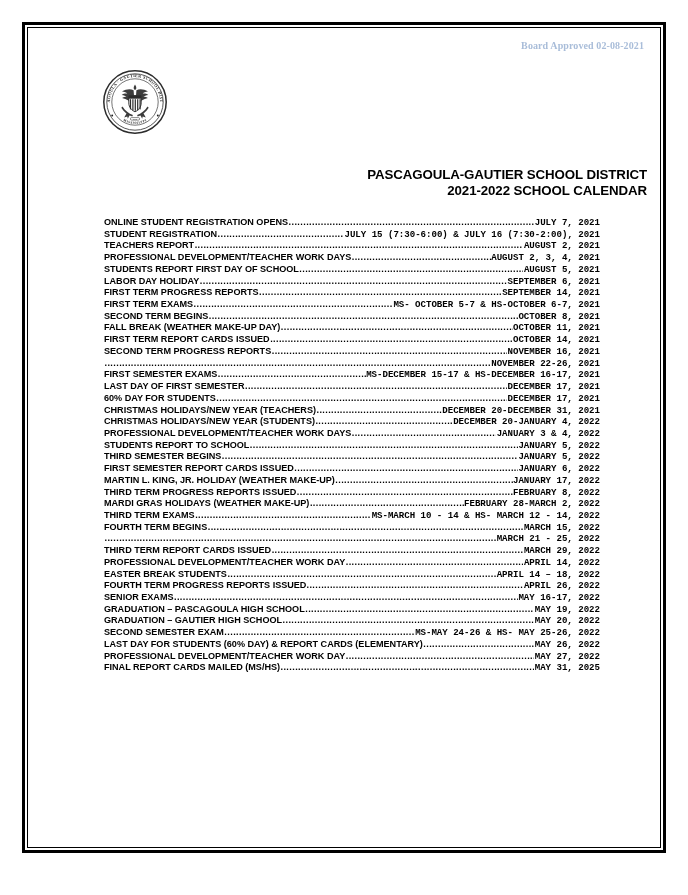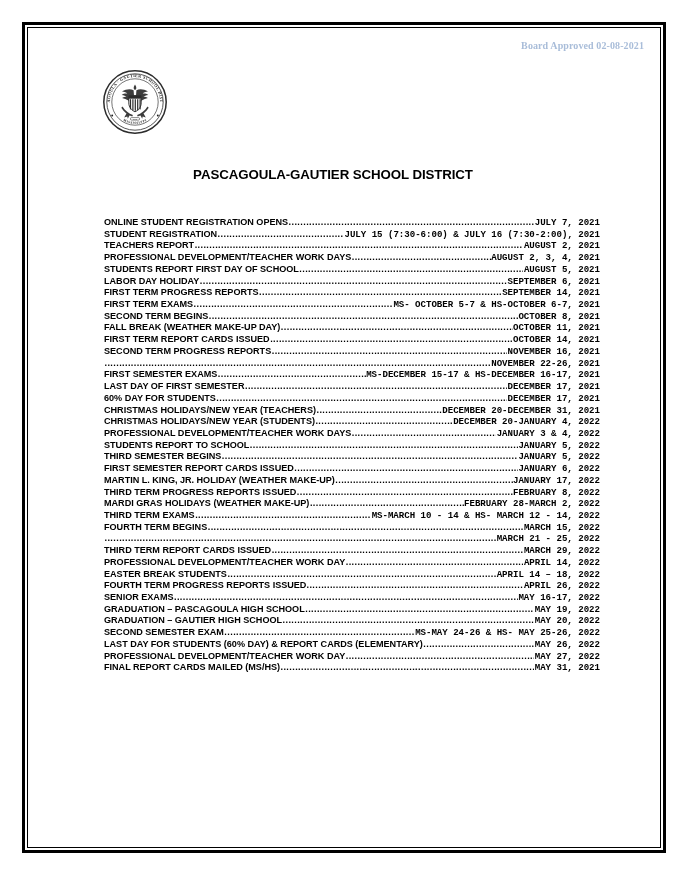--- a/index.html
+++ b/index.html
@@ -70,10 +70,10 @@
   
   #title-block {
     position: absolute;
-    left: 0;
+    left: 8px;
     top: 140px;
     width: 612px;
-    text-align: center;
+    text-align: right;
   }
   .title-line {
     font-size: 13.3px;

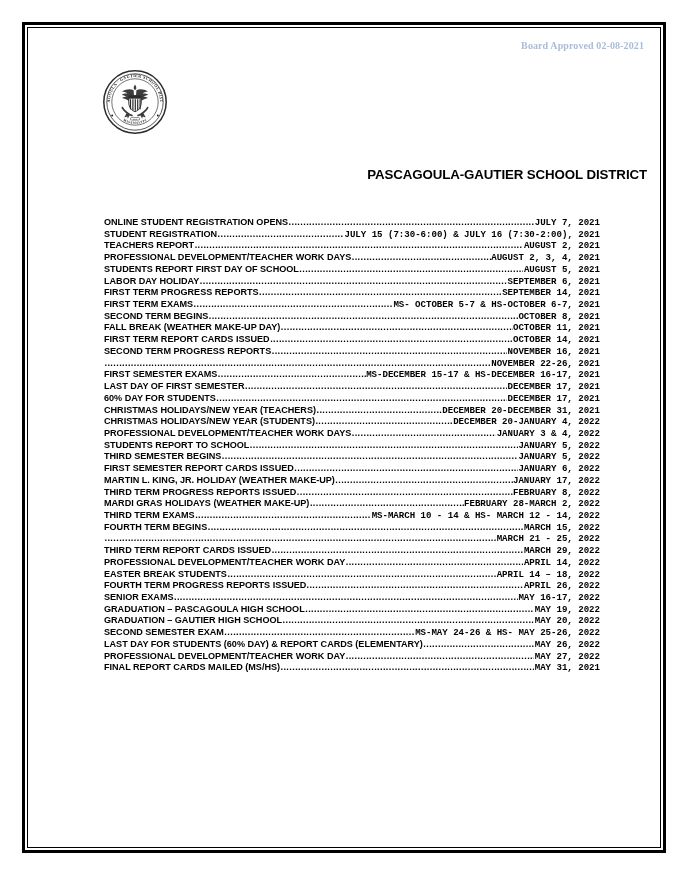--- a/index.html
+++ b/index.html
@@ -180,6 +180,7 @@
 
   <div id="title-block">
     <div class="title-line">PASCAGOULA-GAUTIER SCHOOL DISTRICT</div>
+    <div class="title-line">2021-2022 SCHOOL CALENDAR</div>
   </div>
 
   <div id="calendar-list">

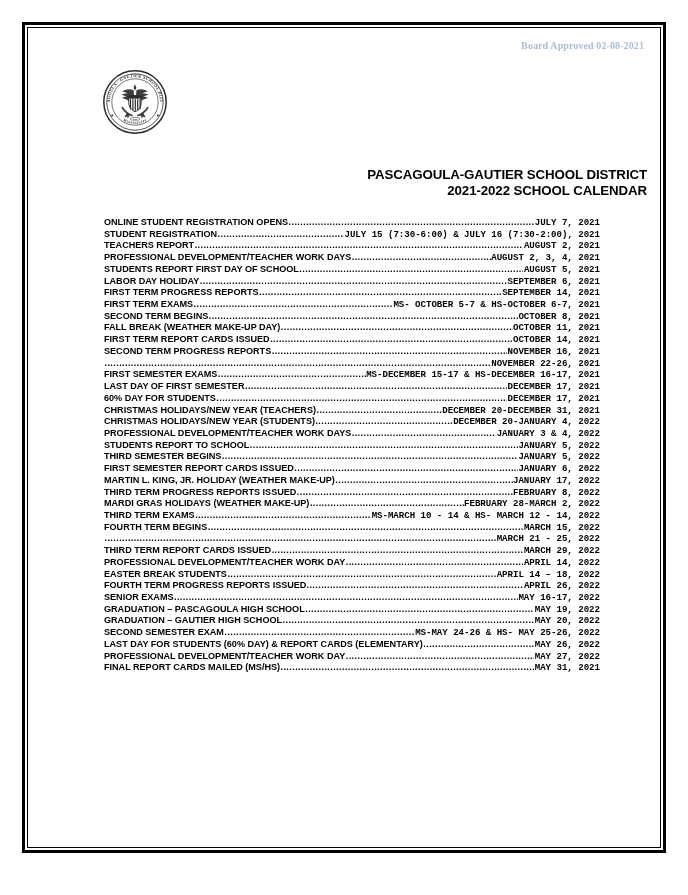--- a/index.html
+++ b/index.html
@@ -375,7 +375,7 @@
       <div class="cal-row">
         <span class="cal-event">FINAL REPORT CARDS MAILED (MS/HS)</span>
         <span class="cal-leader">....................................................................................................................................................................................................................................................................</span>
-        <span class="cal-date">MAY 31, 2021</span>
+        <span class="cal-date">MAY 31, 2025</span>
       </div>
     </div>
 

